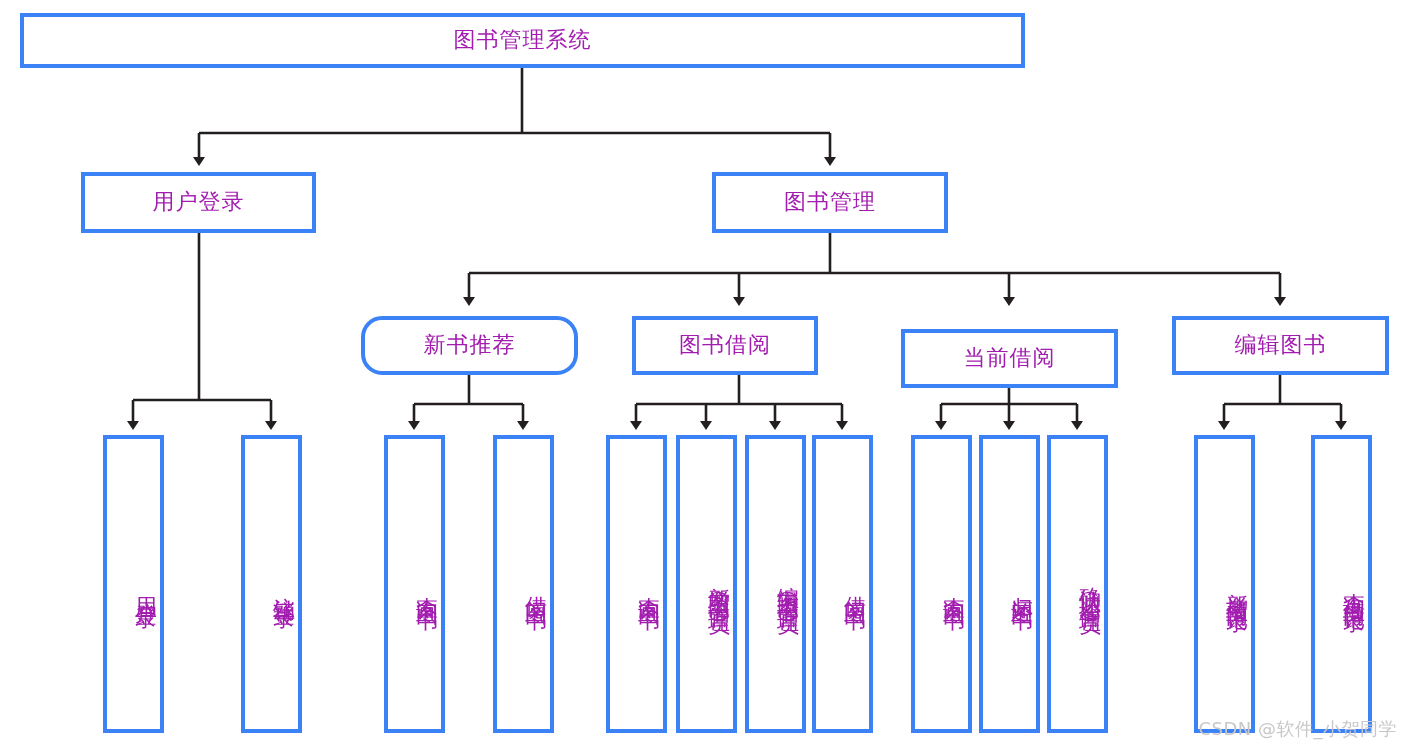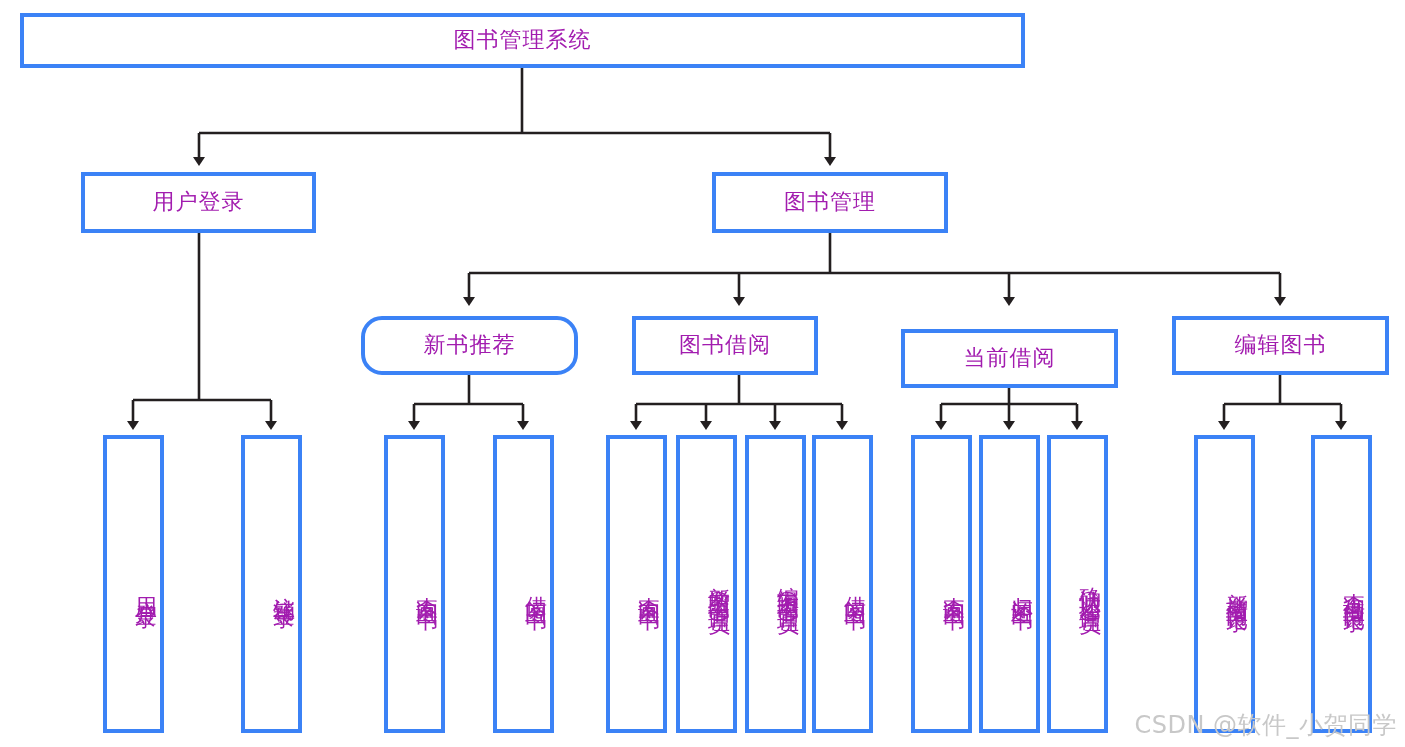--- a/index.html
+++ b/index.html
@@ -58,7 +58,7 @@
     position: absolute;
     right: 8px;
     bottom: 6px;
-    font-size: 24px;
+    font-size: 18px;
     color: #c8c8c8;
     letter-spacing: 0.5px;
     white-space: nowrap;

